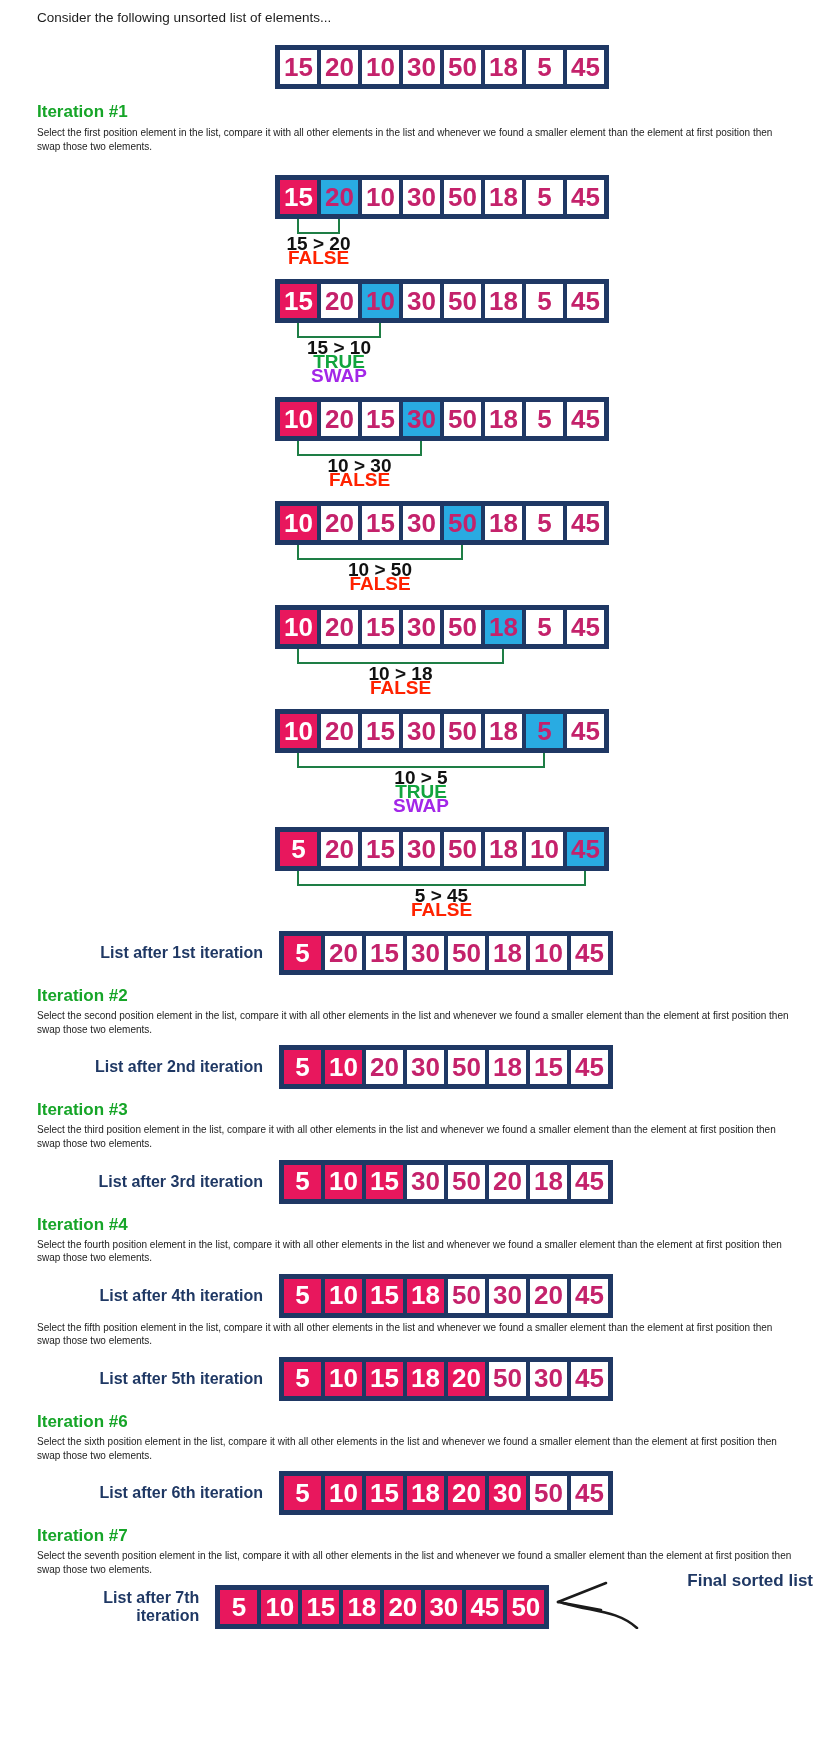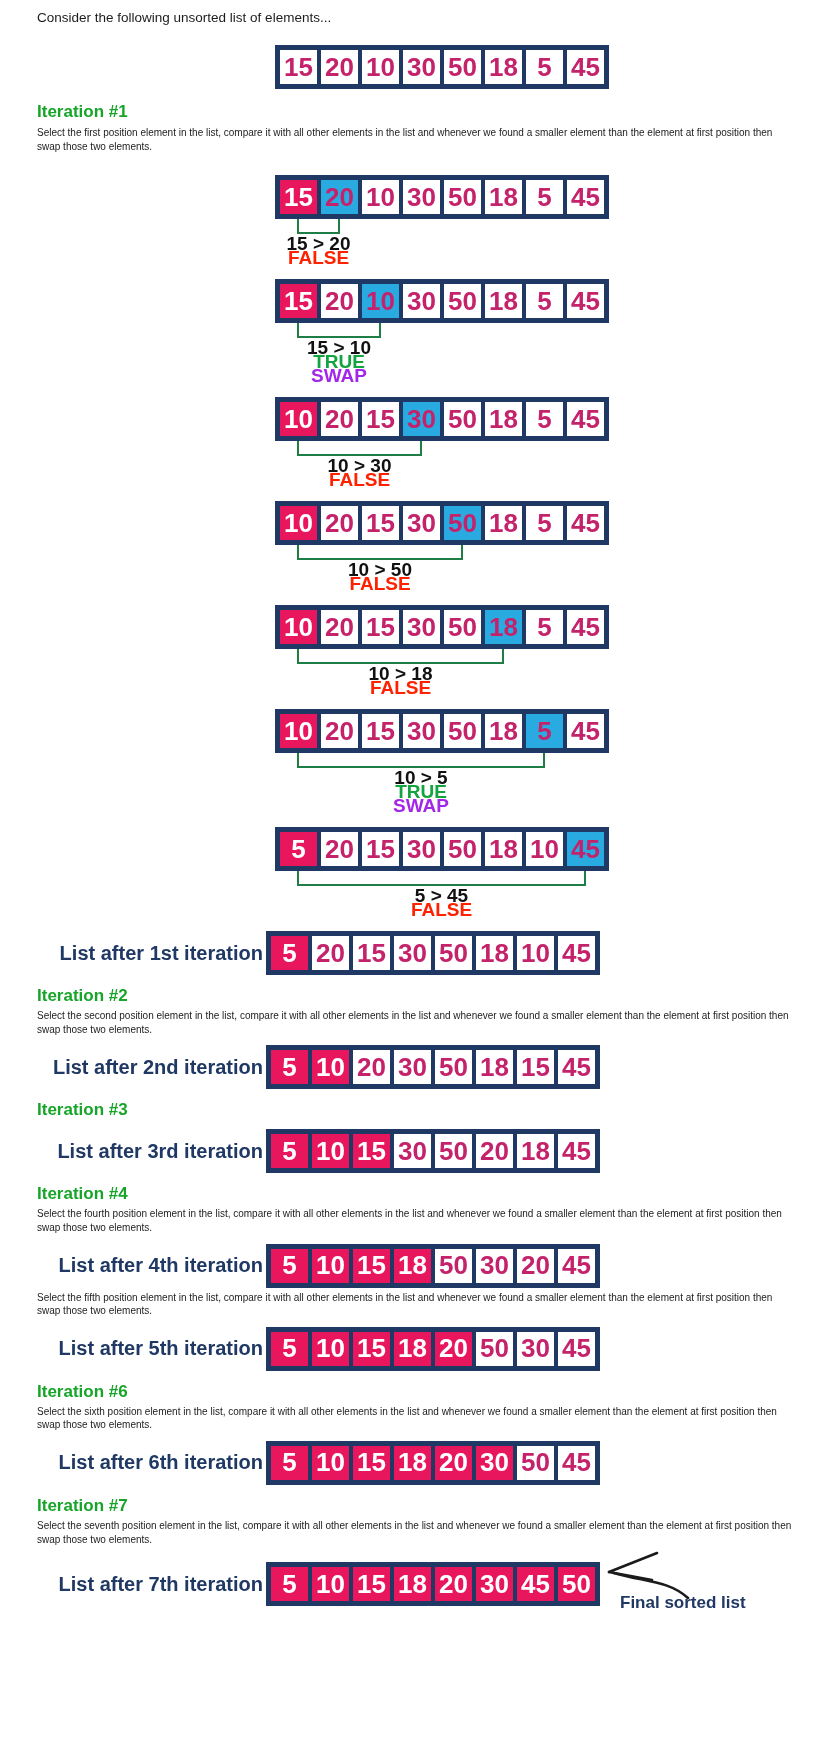--- a/index.html
+++ b/index.html
@@ -41,8 +41,8 @@
 
   .after-line { display:flex; align-items:center; margin:9px 0 0 37px; }
   .after-line.first { margin-top:10px; }
-  .after-label { width:226px; text-align:right; margin-right:3px;
-                 font-size:20px; font-weight:bold; color:var(--navy); }
+  .after-label { width:226px; text-align:right; margin-right:16px;
+                 font-size:16px; font-weight:bold; color:var(--navy); }
 
   .final-note { display:flex; flex-direction:column; margin-left:2px; margin-top:-8px; }
   .final-note svg { display:block; }

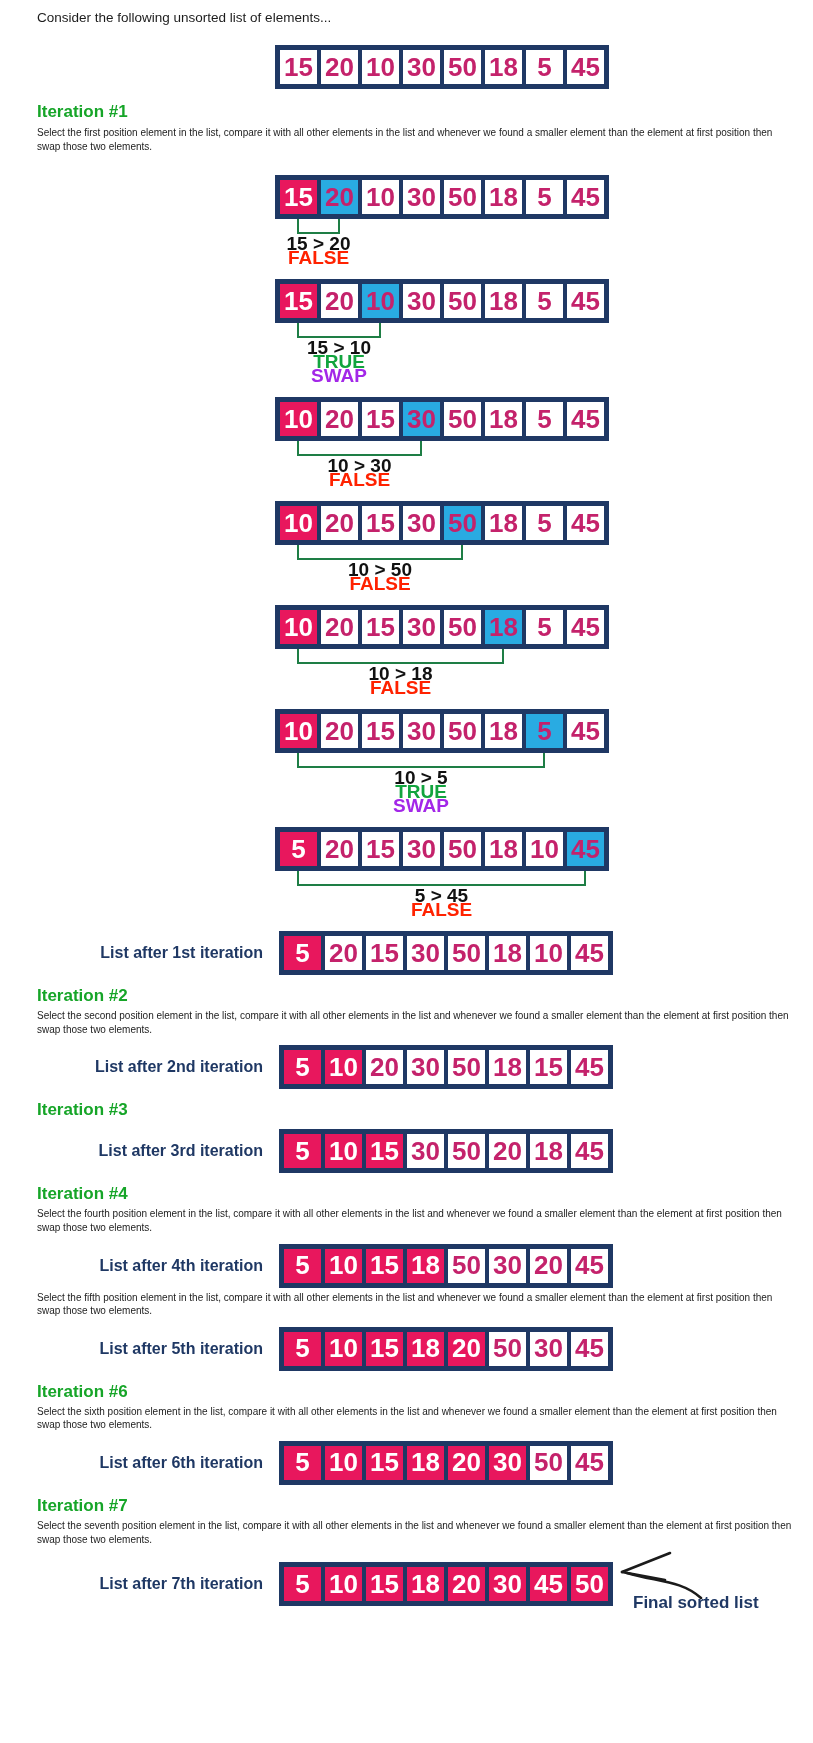--- a/index.html
+++ b/index.html
@@ -176,6 +176,7 @@
     </section>
     <section class="iter-section">
       <div class="iter-heading">Iteration #3</div>
+      <div class="iter-desc">Select the third position element in the list, compare it with all other elements in the list and whenever we found a smaller element than the element at first position then swap those two elements.</div>
       <div class="after-line">
         <div class="after-label">List after 3rd iteration</div>
         <div class="num-row">

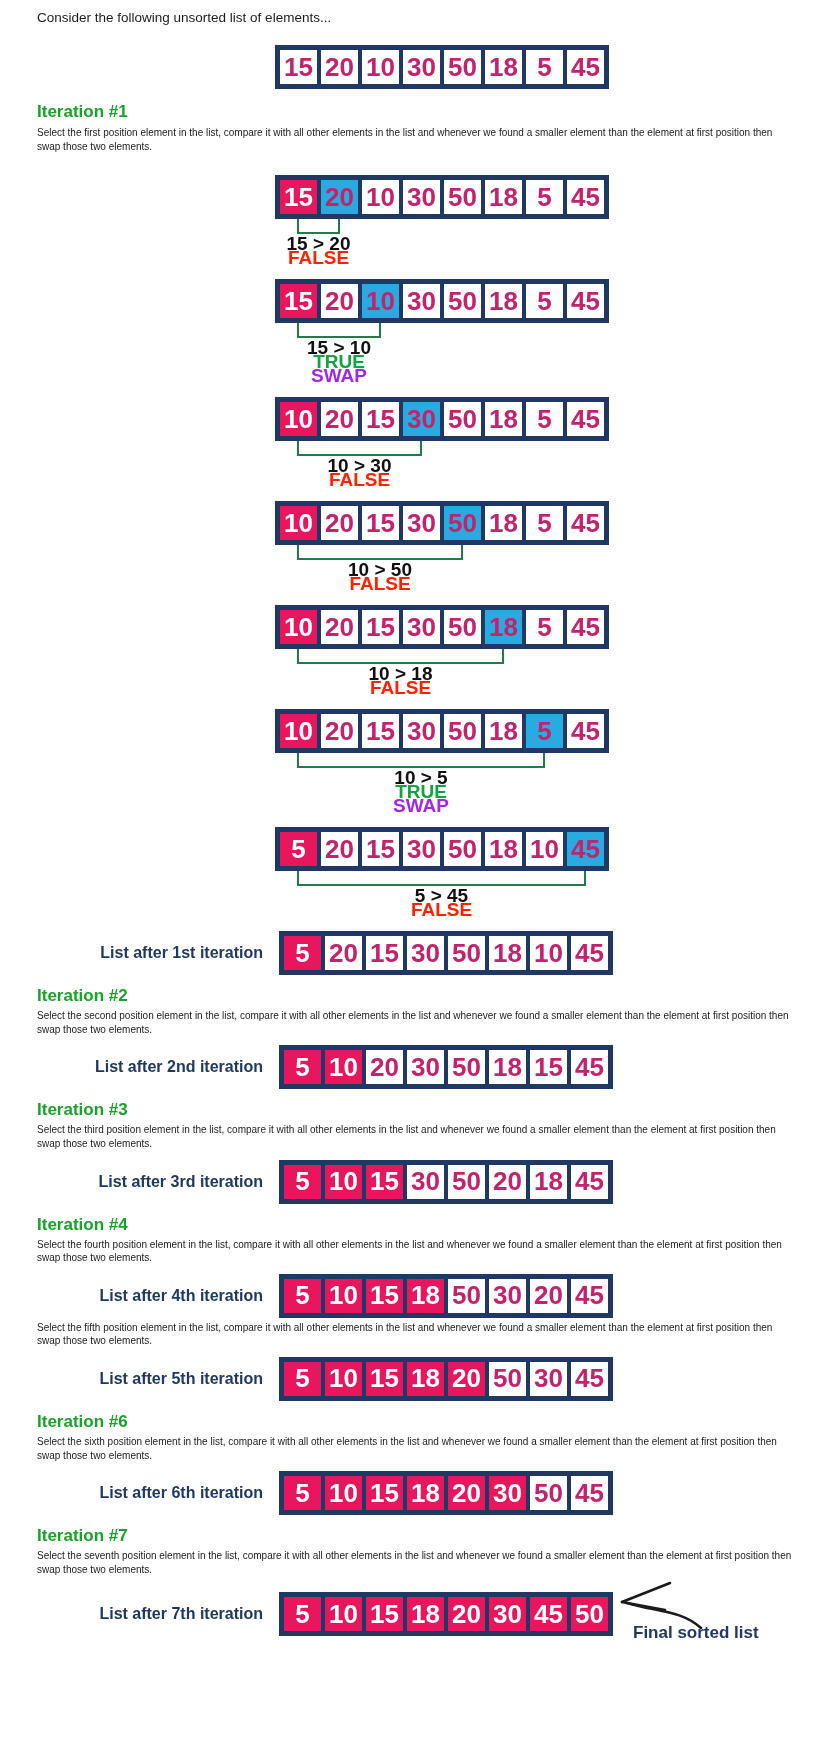--- a/index.html
+++ b/index.html
@@ -44,7 +44,7 @@
   .after-label { width:226px; text-align:right; margin-right:16px;
                  font-size:16px; font-weight:bold; color:var(--navy); }
 
-  .final-note { display:flex; flex-direction:column; margin-left:2px; margin-top:-8px; }
+  .final-note { display:flex; flex-direction:row; margin-left:2px; margin-top:-8px; }
   .final-note svg { display:block; }
   .final-label { font-size:17px; font-weight:bold; color:var(--navy);
                  margin:-6px 0 0 18px; white-space:nowrap; }

